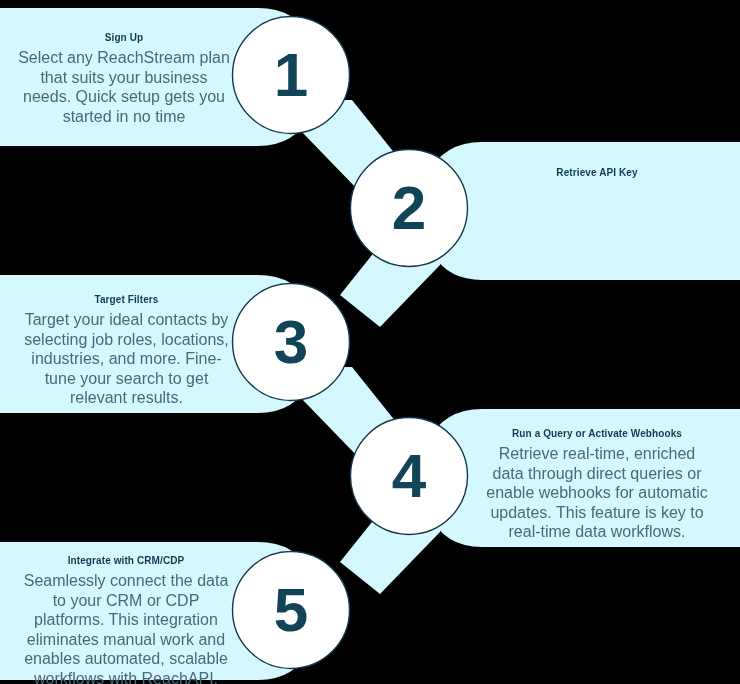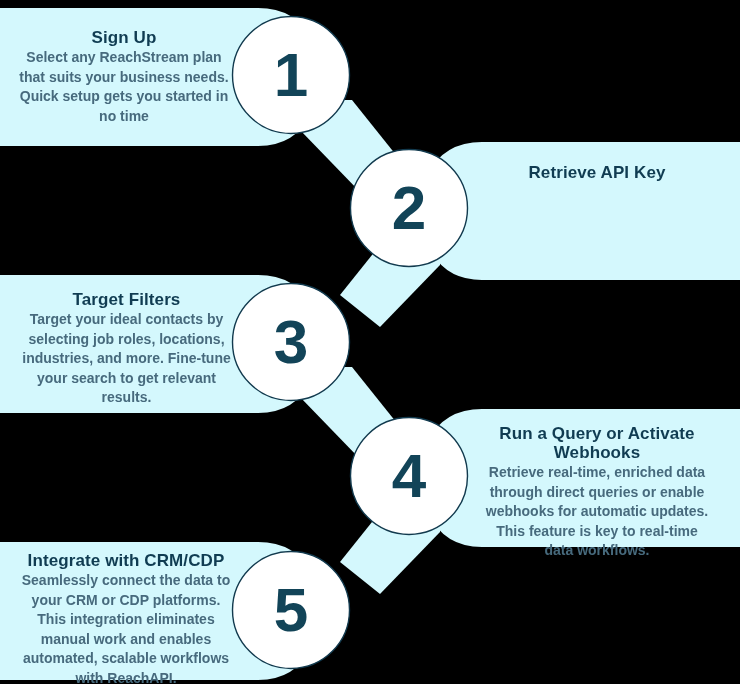--- a/index.html
+++ b/index.html
@@ -31,7 +31,7 @@
     z-index: 5;
   }
   .step-title {
-    font-size: 17px;
+    font-size: 10px;
     font-weight: bold;
     color: #103c52;
     line-height: 19px;

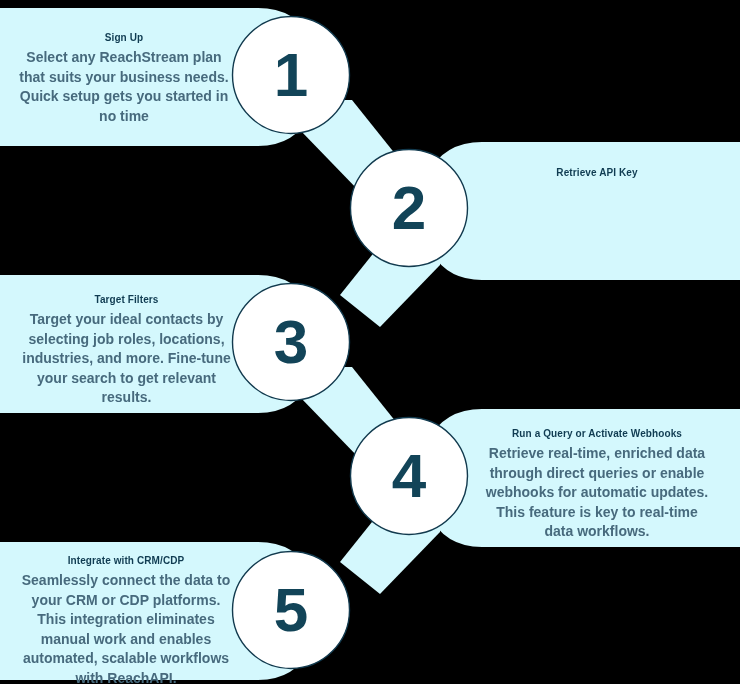--- a/index.html
+++ b/index.html
@@ -39,8 +39,8 @@
     letter-spacing: 0.1px;
   }
   .step-desc {
-    font-size: 14px;
-    font-weight: bold;
+    font-size: 16px;
+    font-weight: normal;
     color: #476a7d;
     line-height: 19.5px;
     margin: 0;

